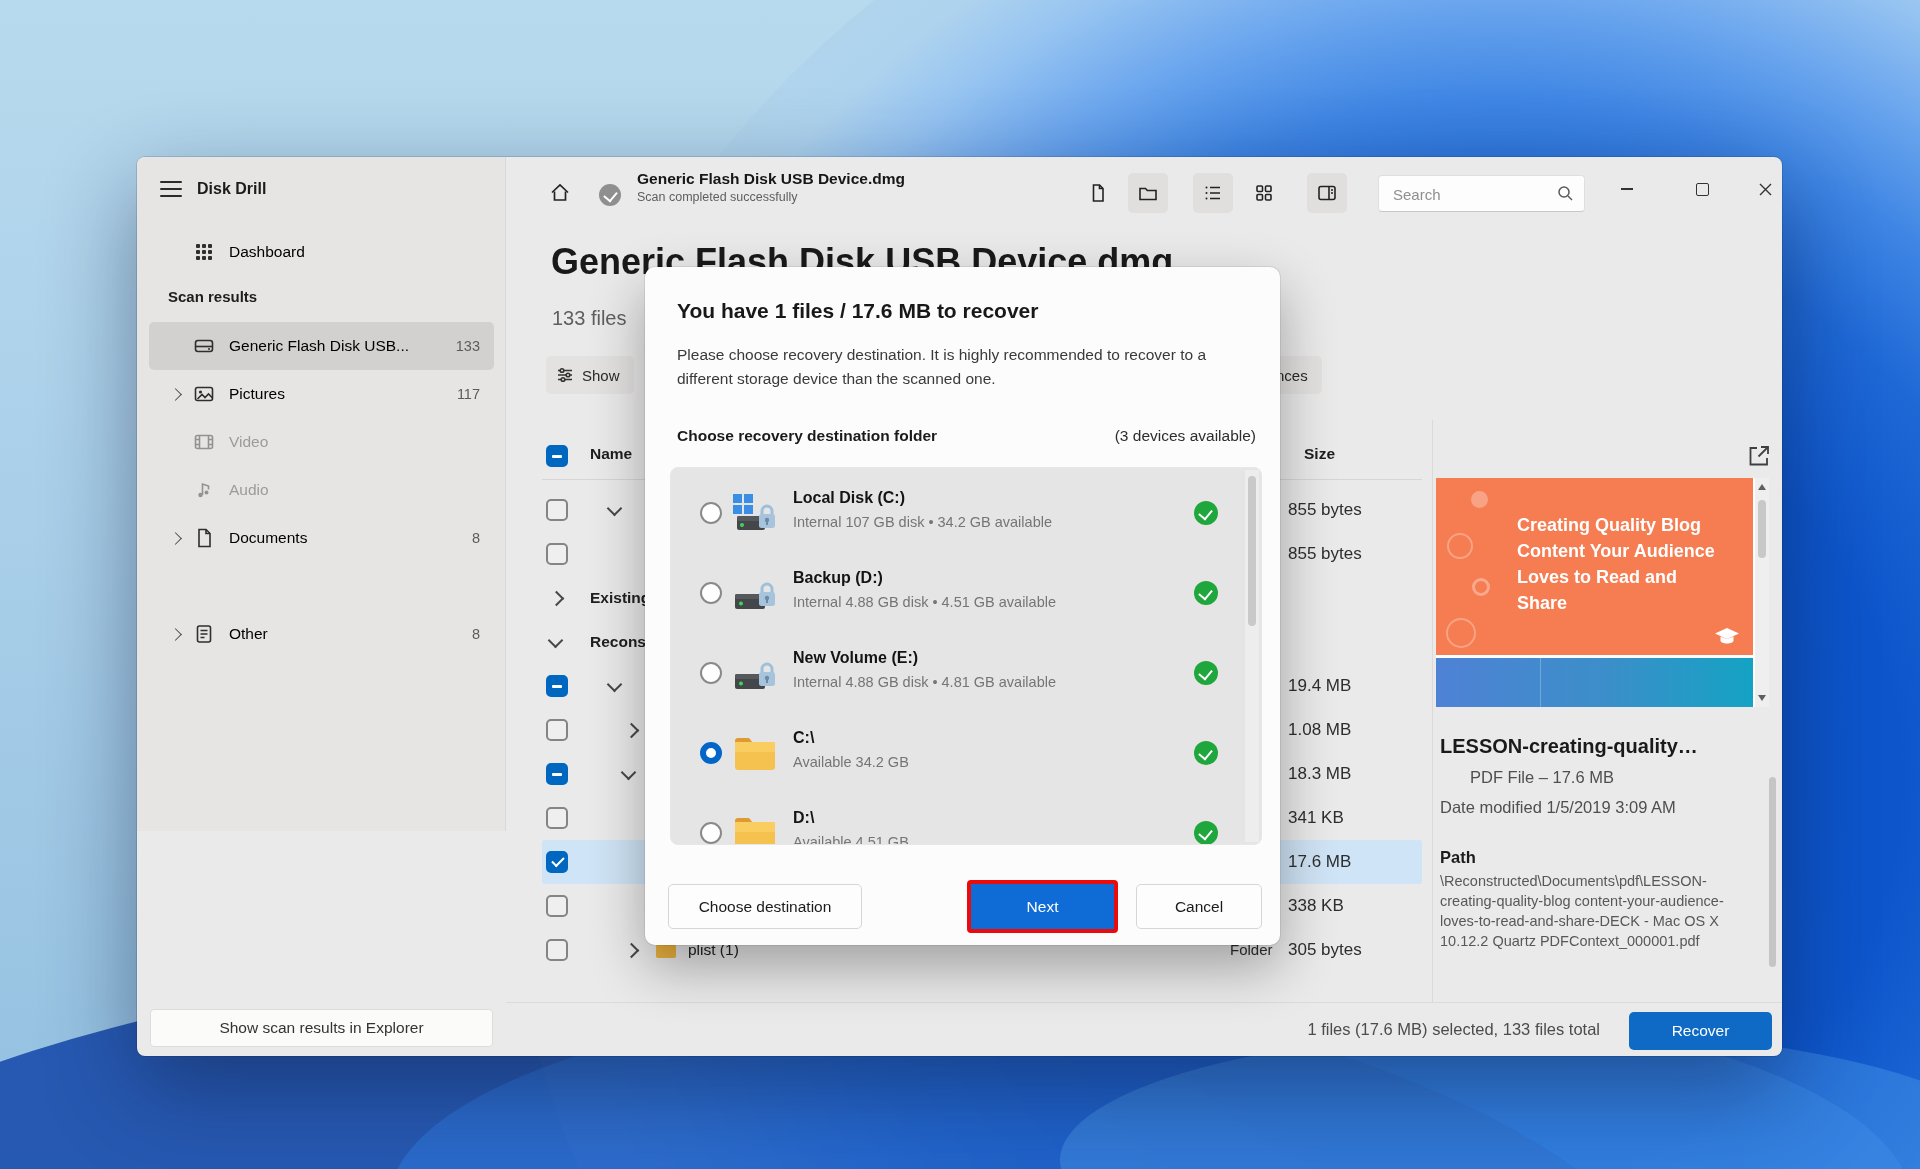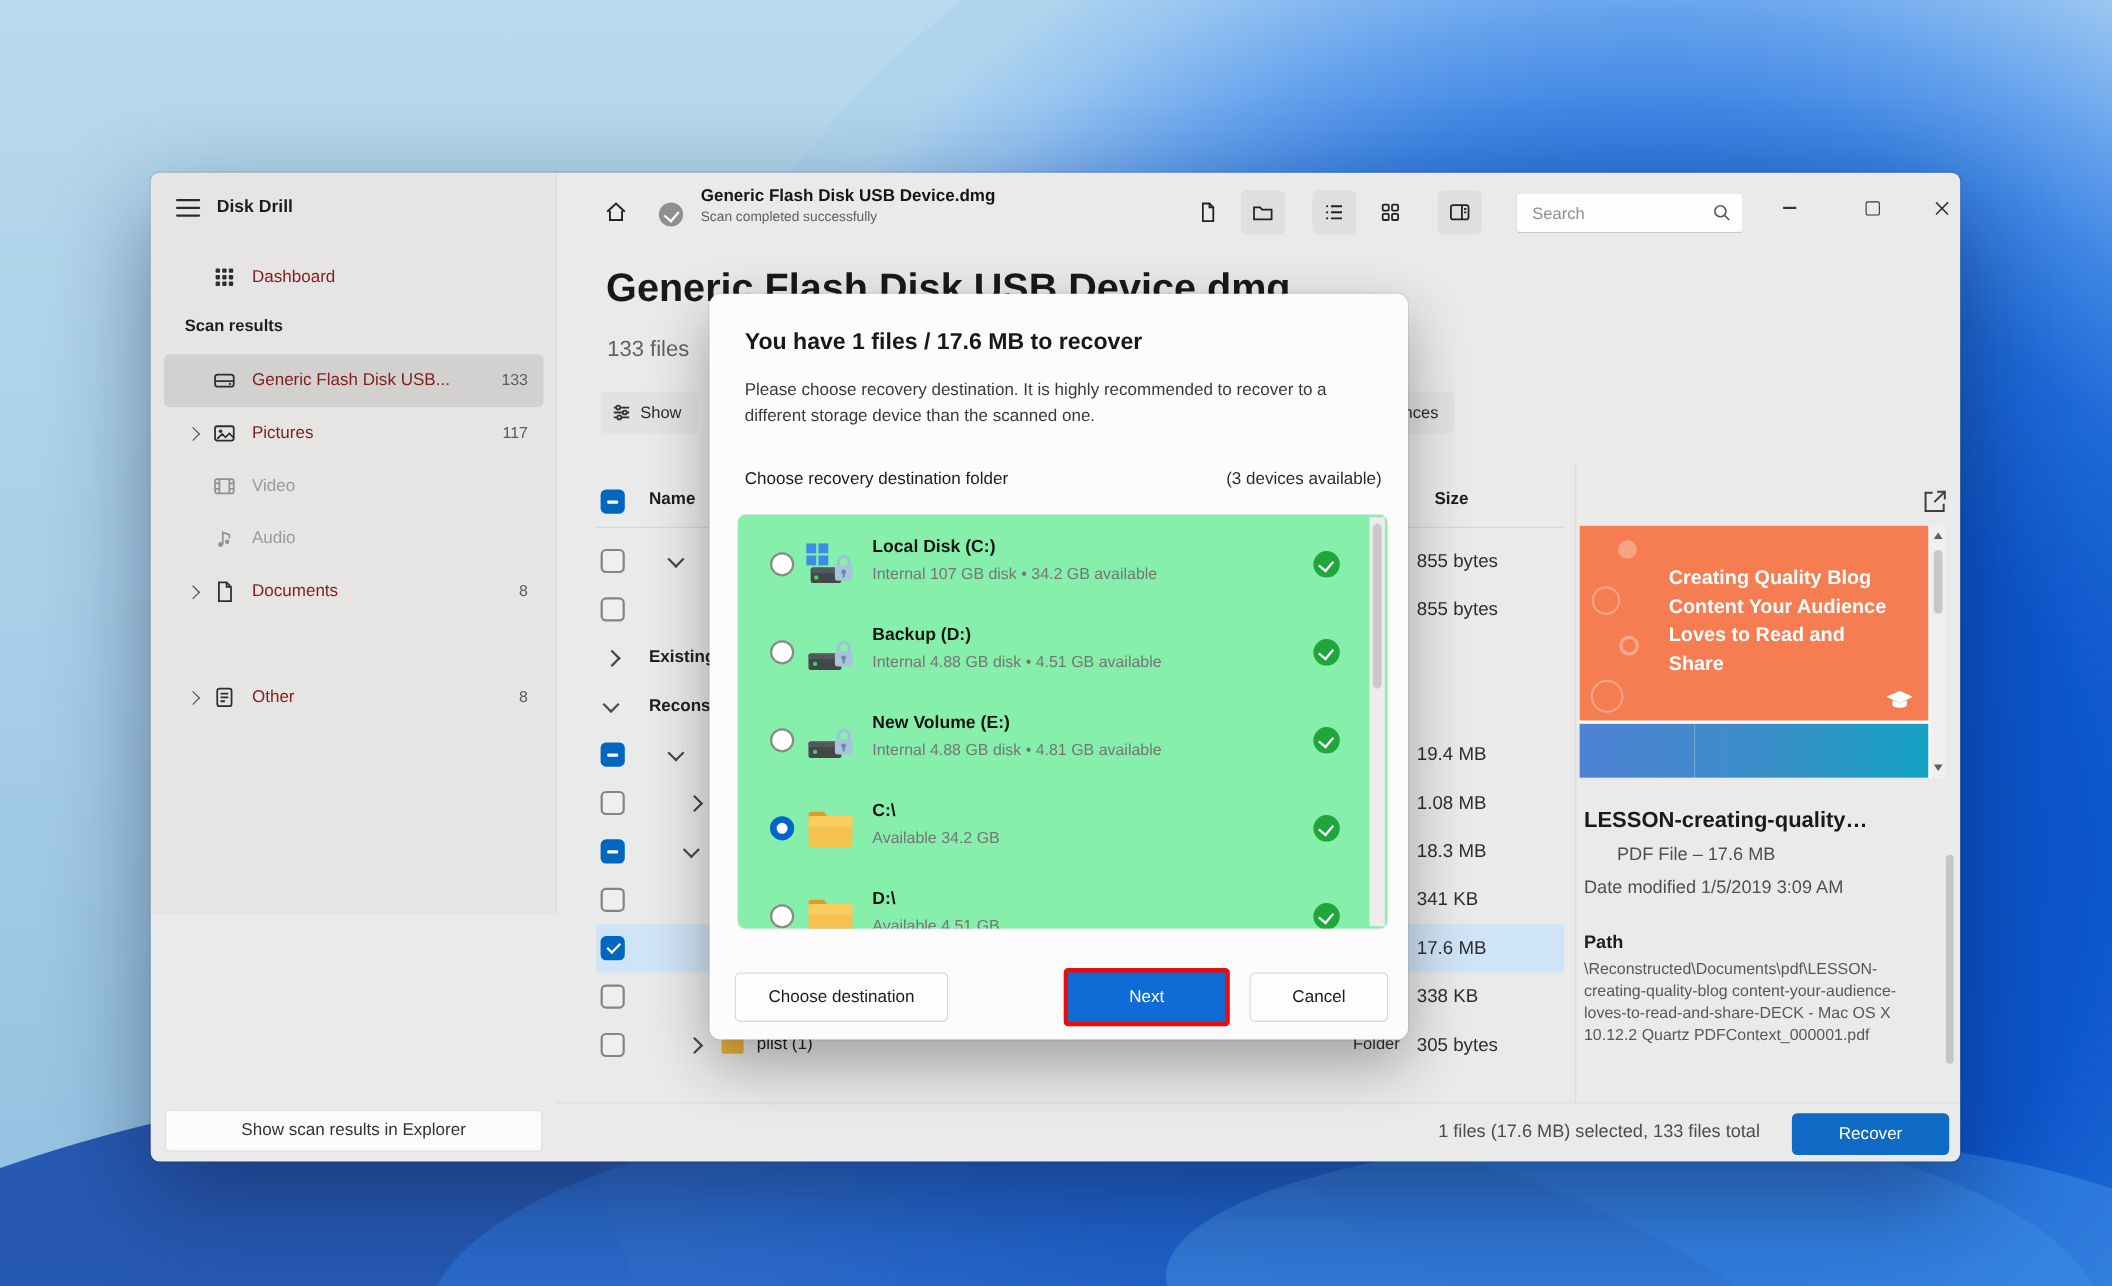--- a/index.html
+++ b/index.html
@@ -24,7 +24,7 @@
   .sb-chev{position:absolute;left:22px;top:20px;width:8px;height:8px;
     border-right:1.8px solid #4f4f4f;border-bottom:1.8px solid #4f4f4f;transform:rotate(-45deg);}
   .sb-ico{position:absolute;left:44px;top:13px;width:22px;height:22px;}
-  .sb-label{position:absolute;left:80px;top:0;line-height:48px;font-size:15.5px;color:#7f1d1d;}
+  .sb-label{position:absolute;left:80px;top:0;line-height:48px;font-size:15.5px;color:#000000;}
   .sb-badge{position:absolute;right:14px;top:0;line-height:48px;font-size:14.5px;color:#5c5c5c;}
   .sbrow.disabled .sb-label{color:#9b9b9b;}
   .sbrow.disabled .sb-ico{opacity:.45;}

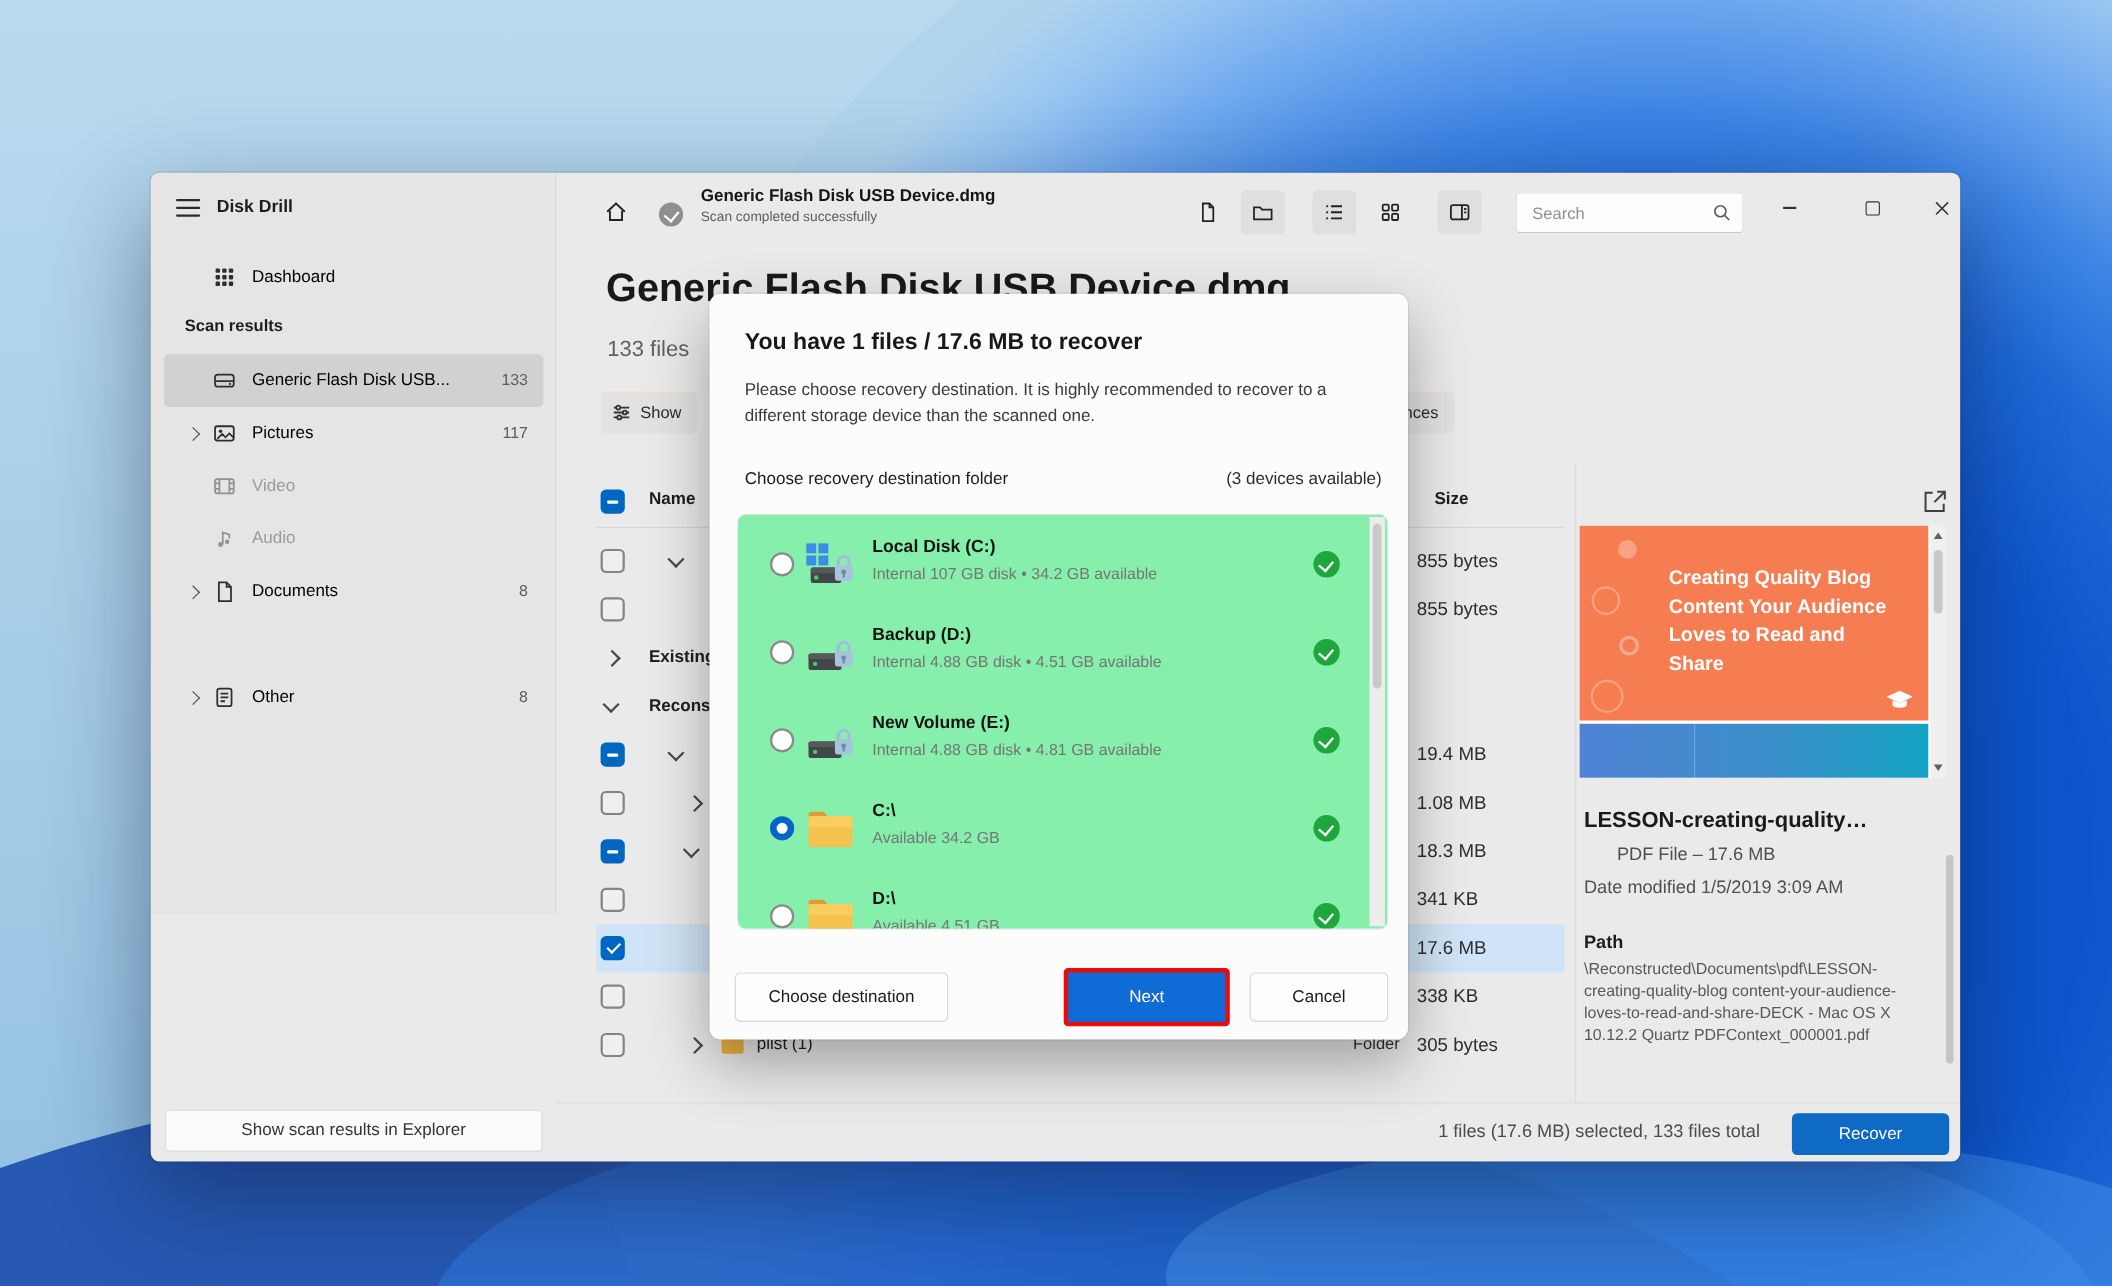--- a/index.html
+++ b/index.html
@@ -121,7 +121,7 @@
     border-radius:10px;box-shadow:0 22px 55px rgba(0,0,0,.32),0 0 0 1px rgba(0,0,0,.07);z-index:40;}
   .dg-title{position:absolute;left:32px;top:32px;font-size:21px;font-weight:700;color:#181818;}
   .dg-body{position:absolute;left:32px;top:76px;width:558px;font-size:15.5px;color:#3a3a3a;line-height:24px;}
-  .dg-sec{position:absolute;left:32px;top:160px;font-size:15.5px;font-weight:400;color:#1b1b1b;}
+  .dg-sec{position:absolute;left:32px;top:160px;font-size:15.5px;font-weight:700;color:#1b1b1b;}
   .dg-avail{position:absolute;right:24px;top:160px;font-size:15.5px;color:#2d2d2d;}
   .dg-card{position:absolute;left:25px;top:200px;width:592px;height:378px;background:#86efac;
     border:1px solid #e7e7e7;border-radius:8px;box-sizing:border-box;overflow:hidden;}

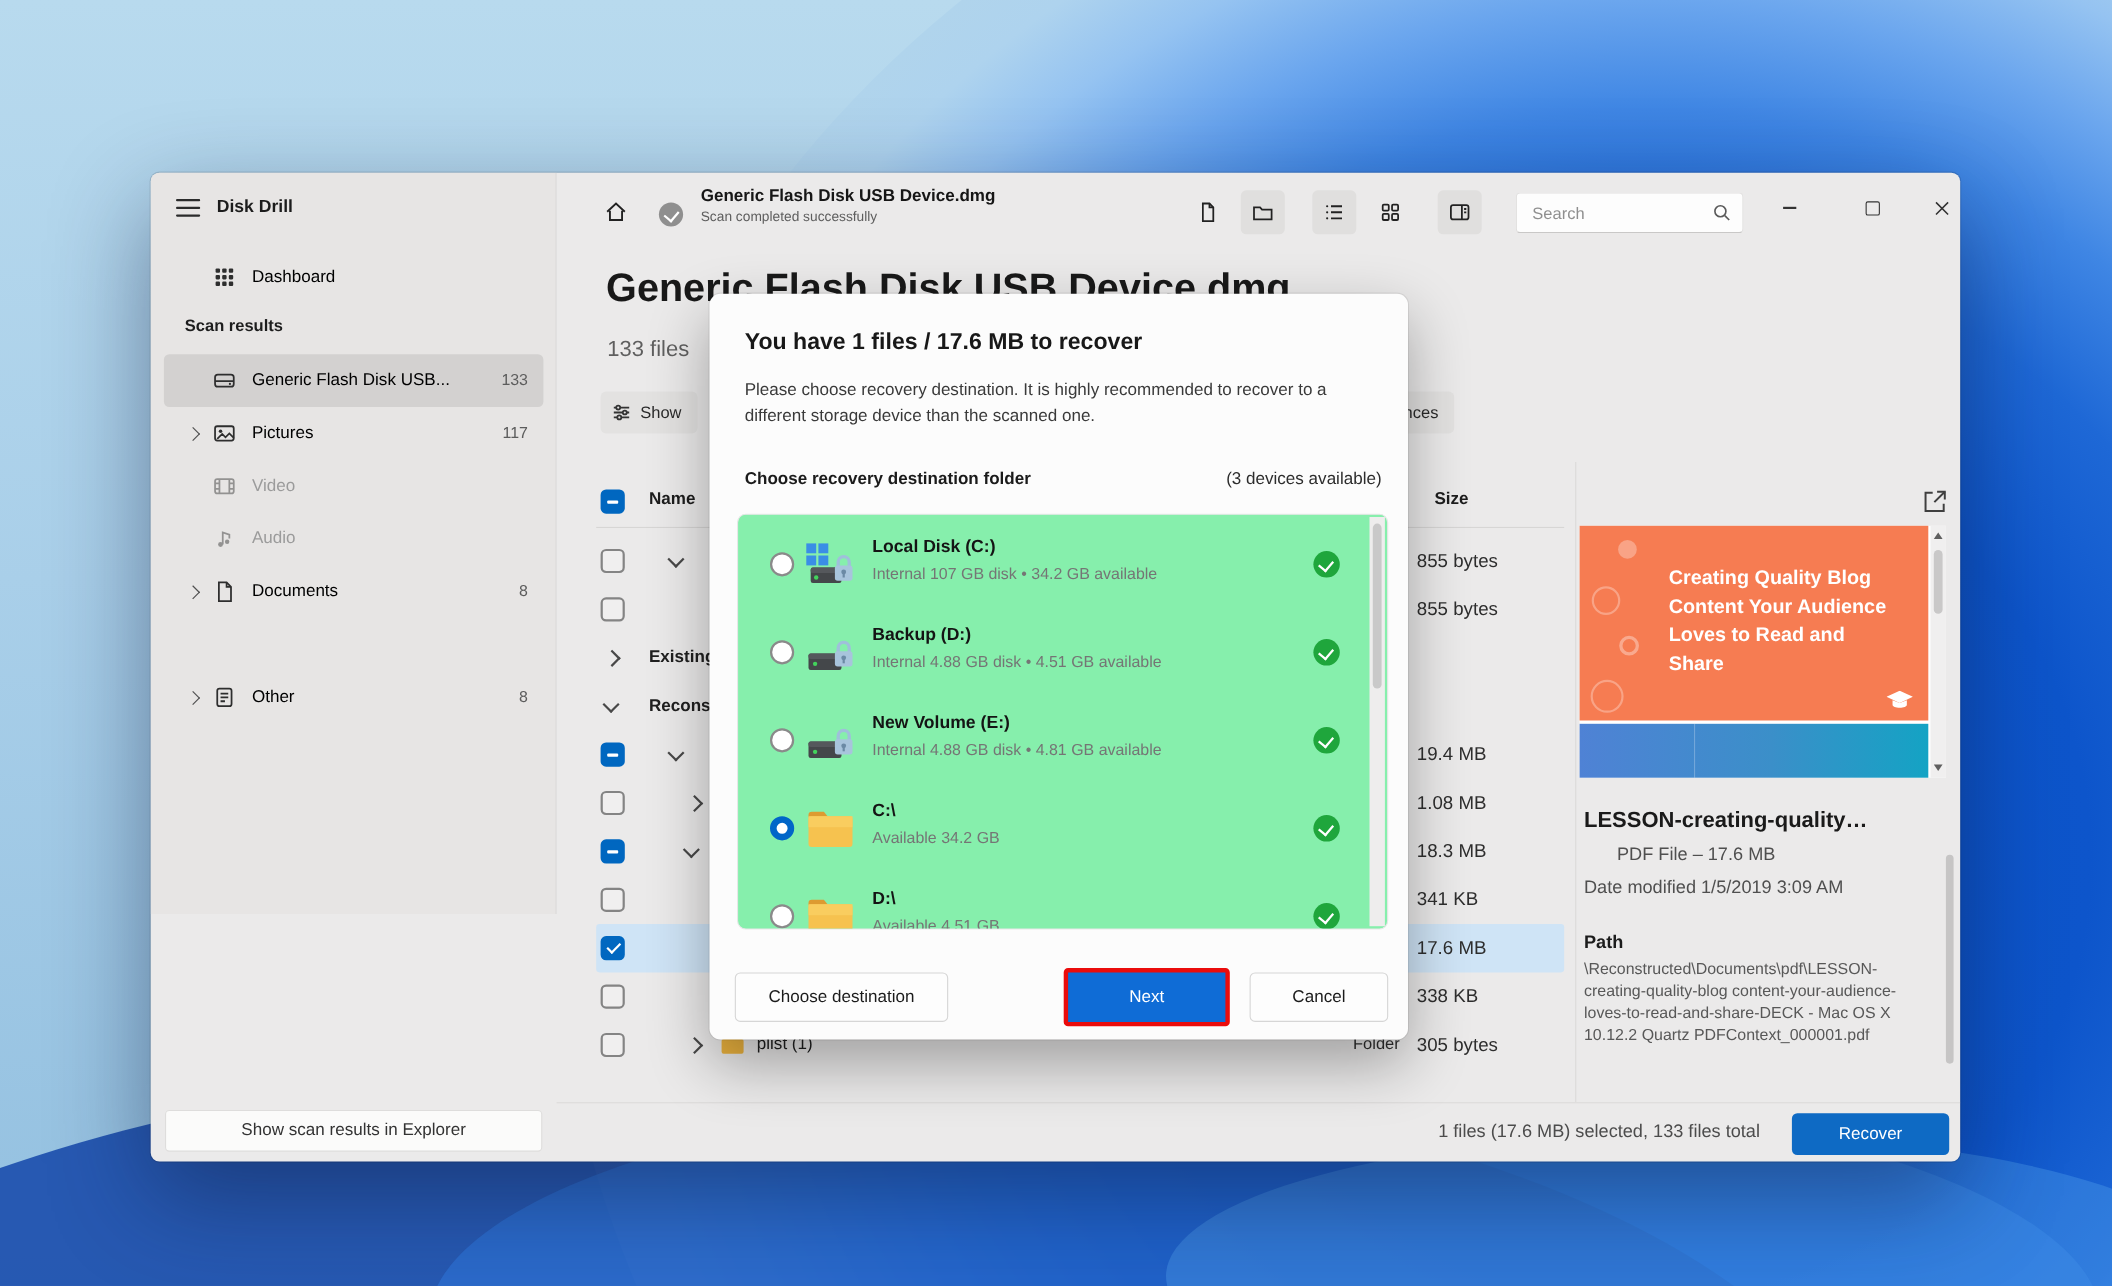--- a/index.html
+++ b/index.html
@@ -123,7 +123,7 @@
   .dg-body{position:absolute;left:32px;top:76px;width:558px;font-size:15.5px;color:#3a3a3a;line-height:24px;}
   .dg-sec{position:absolute;left:32px;top:160px;font-size:15.5px;font-weight:700;color:#1b1b1b;}
   .dg-avail{position:absolute;right:24px;top:160px;font-size:15.5px;color:#2d2d2d;}
-  .dg-card{position:absolute;left:25px;top:200px;width:592px;height:378px;background:#86efac;
+  .dg-card{position:absolute;left:25px;top:200px;width:592px;height:378px;background:#e5e5e5;
     border:1px solid #e7e7e7;border-radius:8px;box-sizing:border-box;overflow:hidden;}
   .dg-scroll{position:absolute;right:2px;top:2px;width:14px;height:372px;background:#eeeded;}
   .dg-scroll .thumb{position:absolute;left:3px;top:6px;width:8px;height:150px;background:#c9c9c9;border-radius:4px;}

